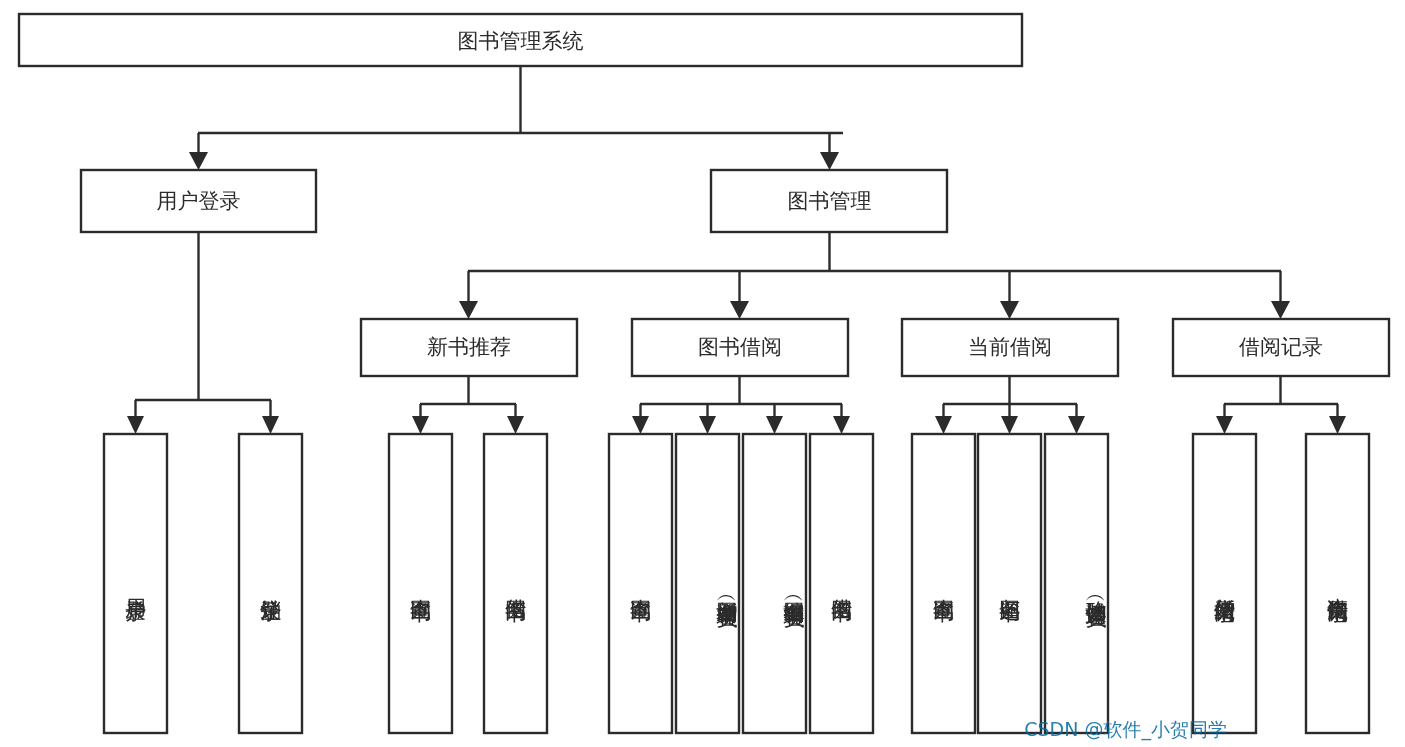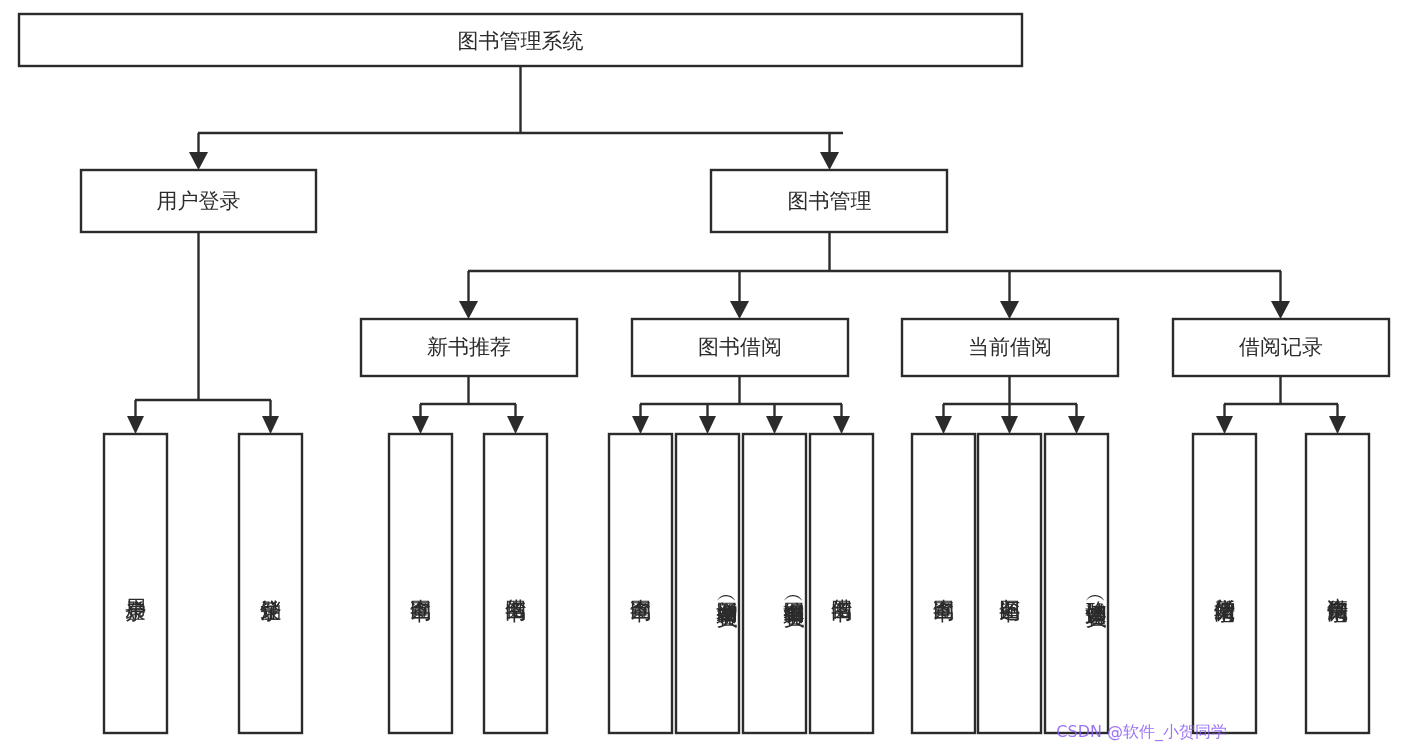--- a/index.html
+++ b/index.html
@@ -69,8 +69,8 @@
     right: 8px;
     bottom: 4px;
     font-family: "DejaVu Sans", "Liberation Sans", sans-serif;
-    font-size: 16px;
-    color: #8b5cf6;
+    font-size: 19px;
+    color: #0369a1;
     opacity: 0.85;
     white-space: nowrap;
   }

